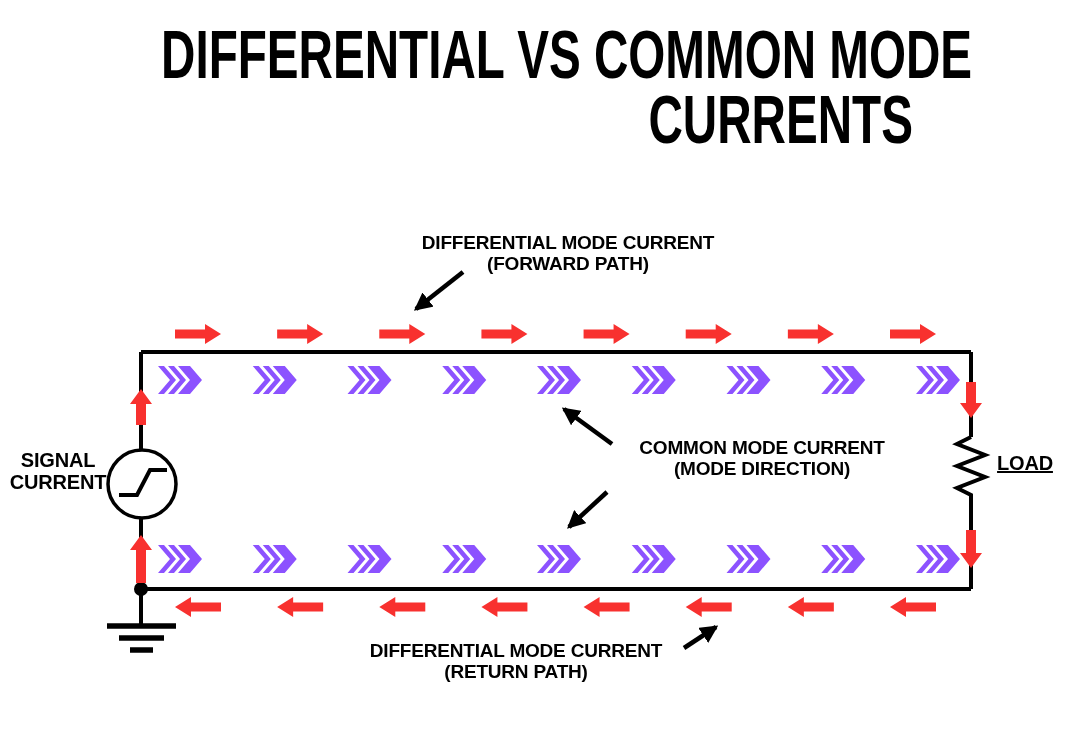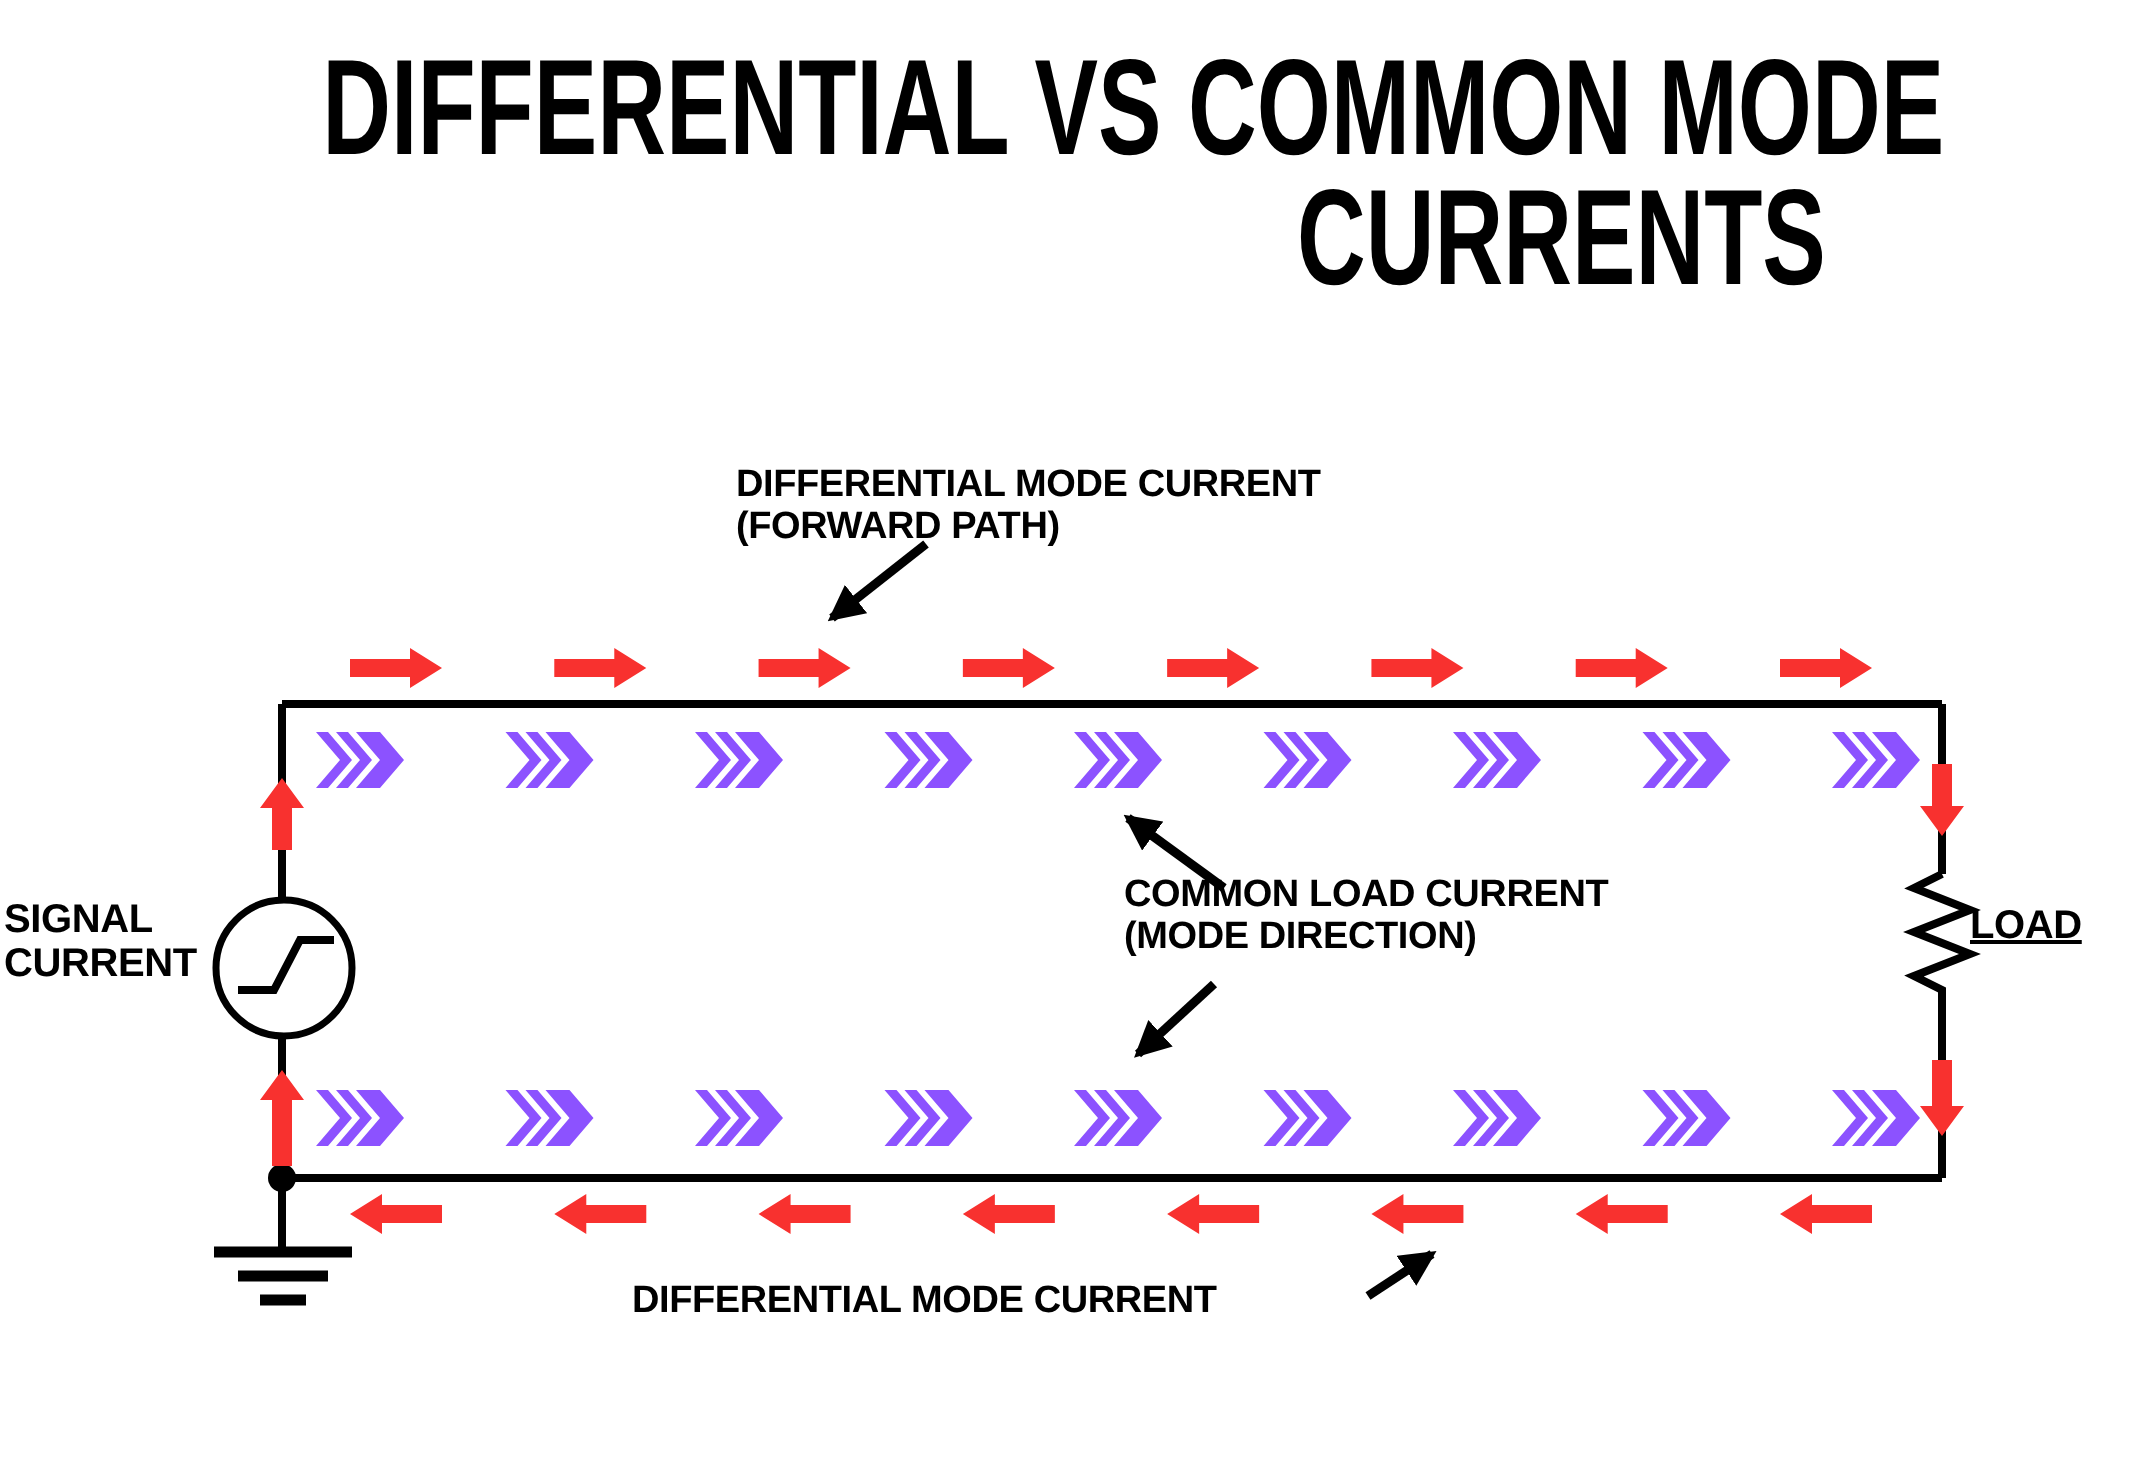--- a/index.html
+++ b/index.html
@@ -32,7 +32,7 @@
     position: absolute;
     font-weight: bold;
     color: #000;
-    text-align: left;
+    text-align: center;
     letter-spacing: -0.2px;
   }
   .lbl .line { line-height: 1.1; }

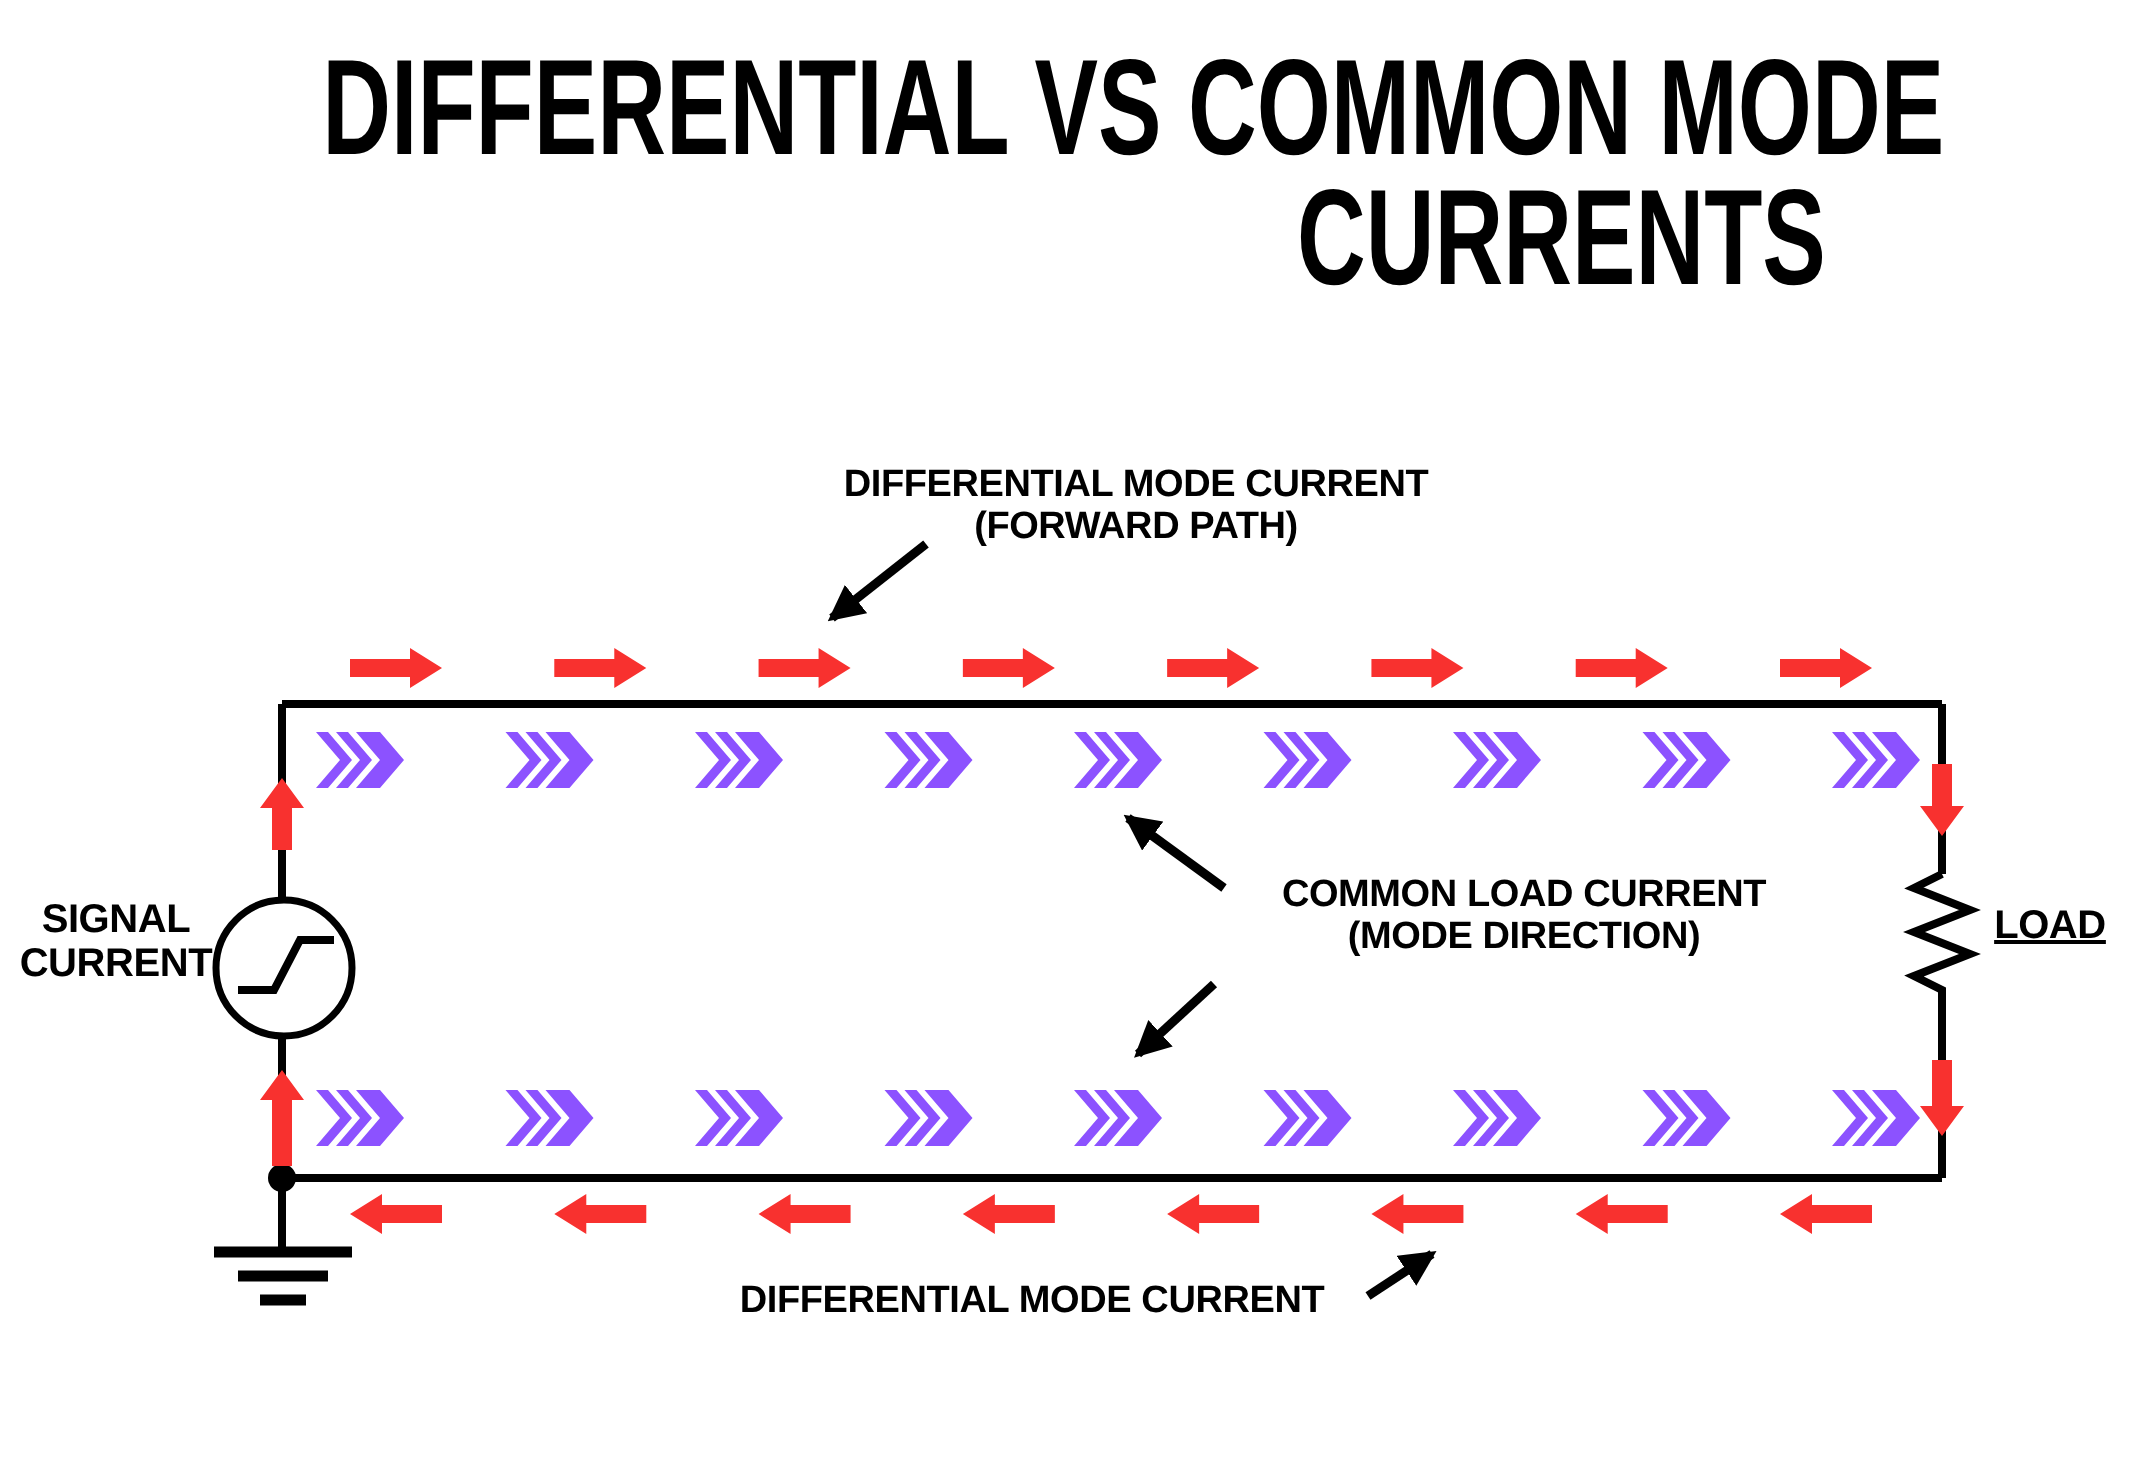--- a/index.html
+++ b/index.html
@@ -142,7 +142,7 @@
   </div>
 
   <div id="common-label" class="lbl">
-    <div class="line">COMMON LOAD CURRENT</div>
+    <div class="line">COMMON MODE CURRENT</div>
     <div class="line">(MODE DIRECTION)</div>
   </div>
 

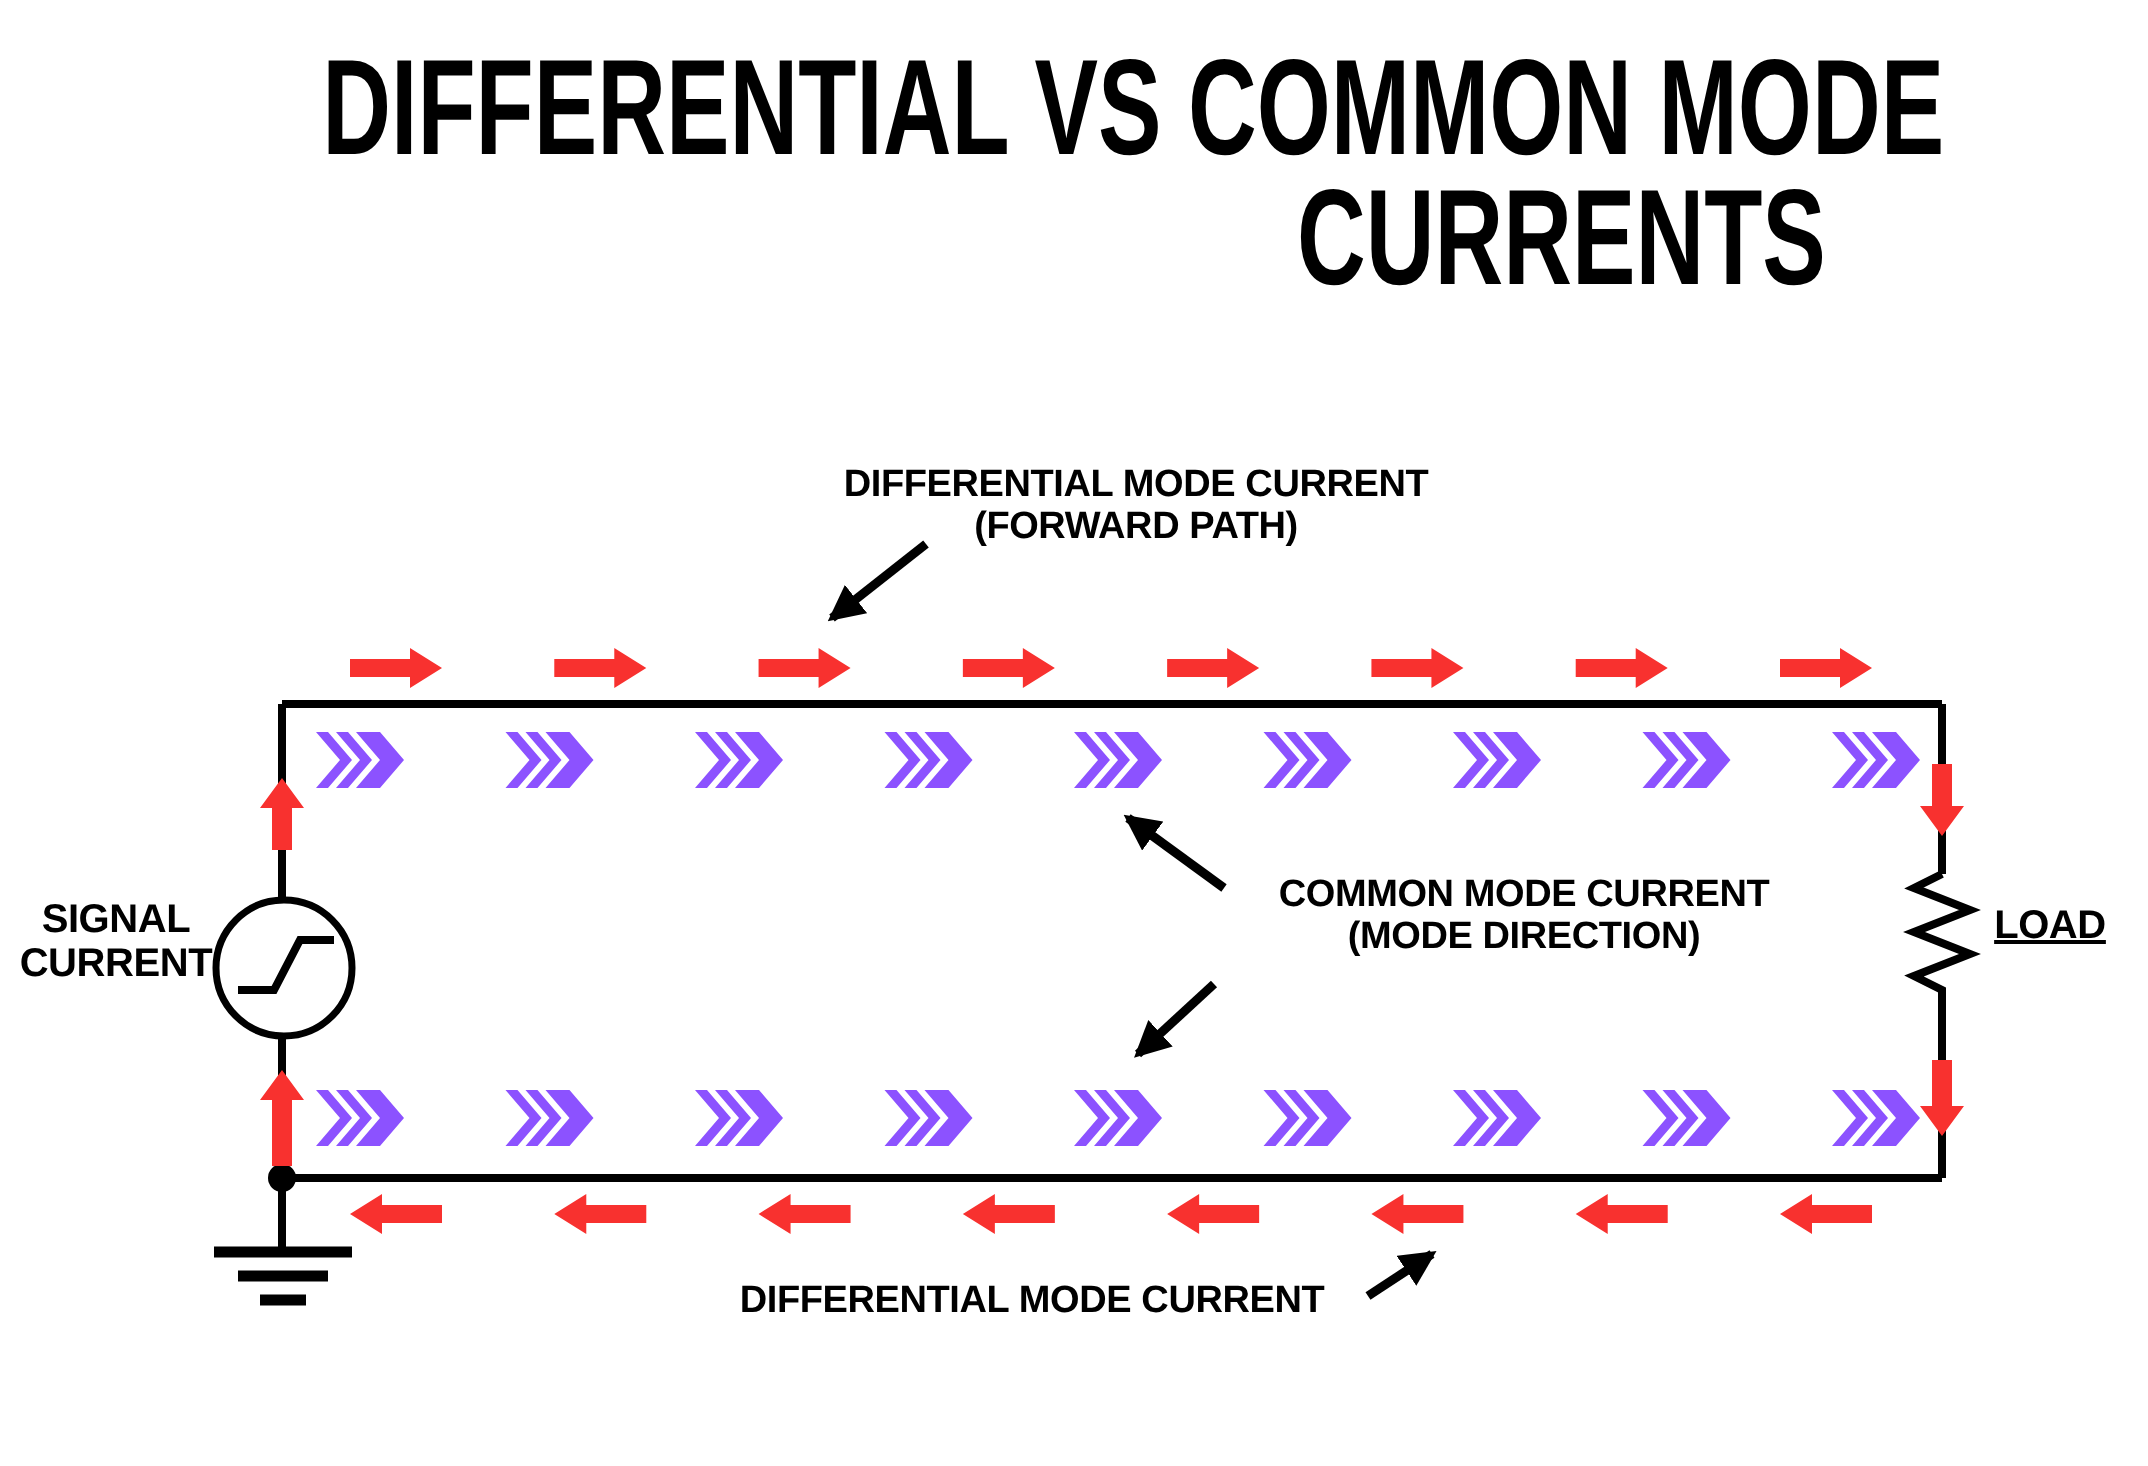--- a/index.html
+++ b/index.html
@@ -148,6 +148,7 @@
 
   <div id="return-label" class="lbl">
     <div class="line">DIFFERENTIAL MODE CURRENT</div>
+    <div class="line">(RETURN PATH)</div>
   </div>
 
   <div id="signal-label" class="lbl">

